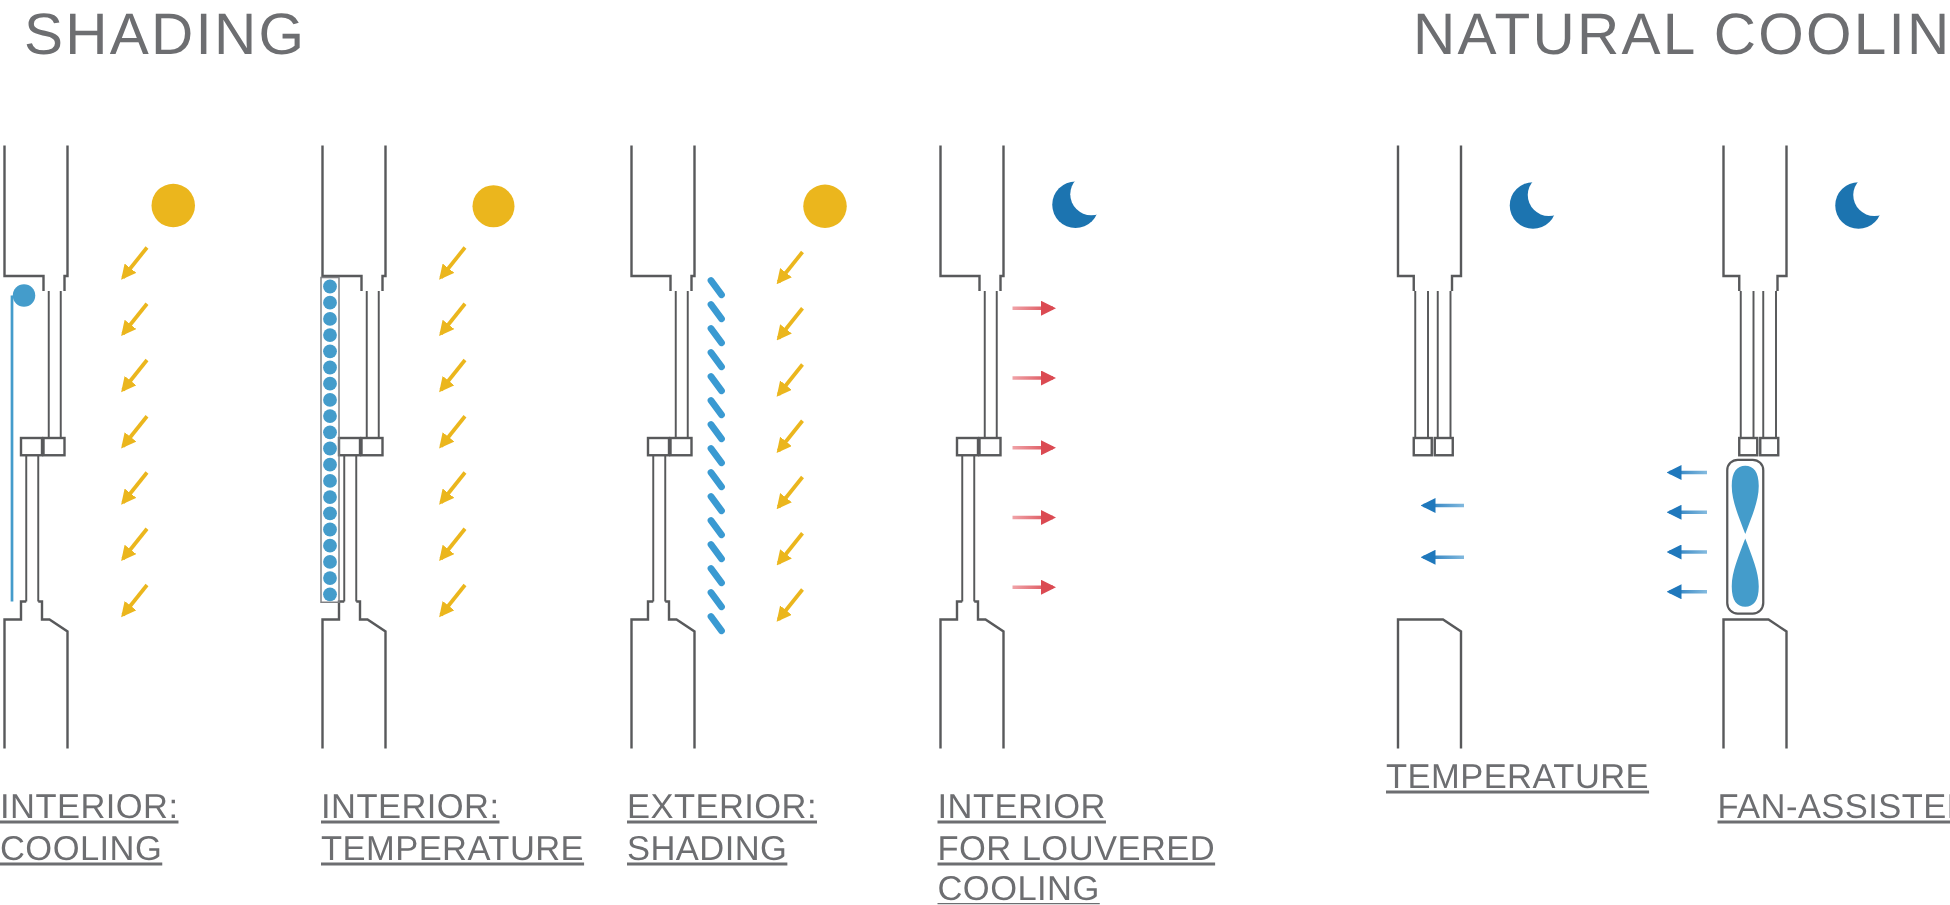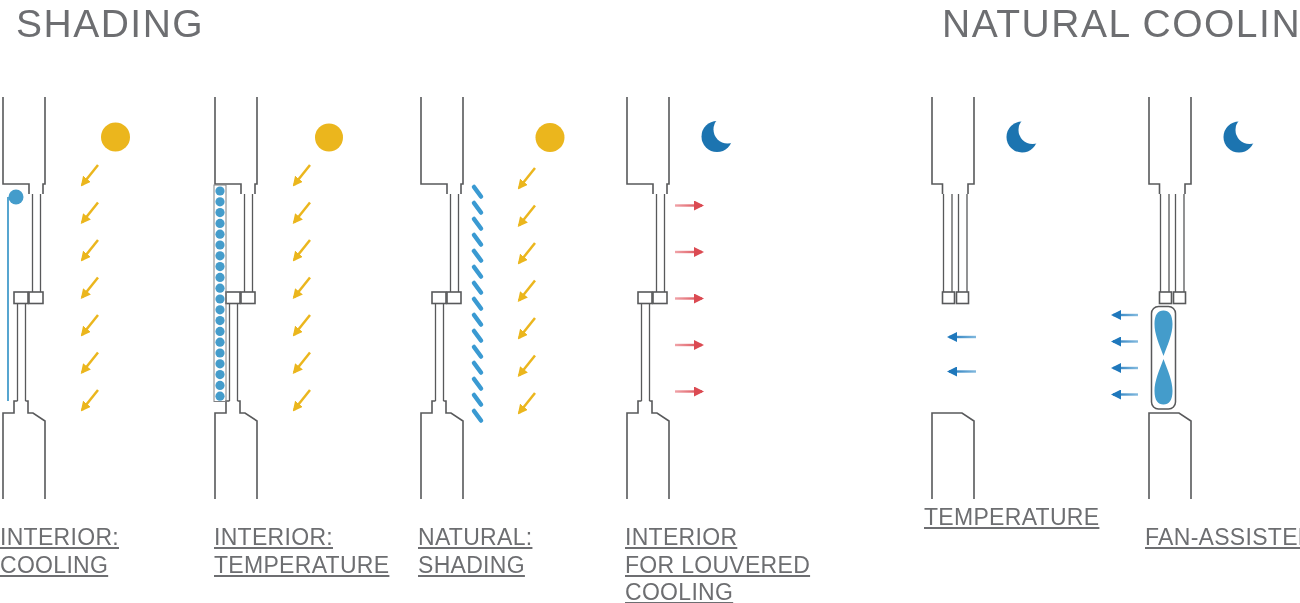--- a/index.html
+++ b/index.html
@@ -249,7 +249,7 @@
     <div>TEMPERATURE</div>
   </div>
   <div class="label" style="left:418px;top:524px">
-    <div>NATURAL:</div>
+    <div>EXTERIOR:</div>
     <div>SHADING</div>
   </div>
   <div class="label" style="left:625px;top:524px">

